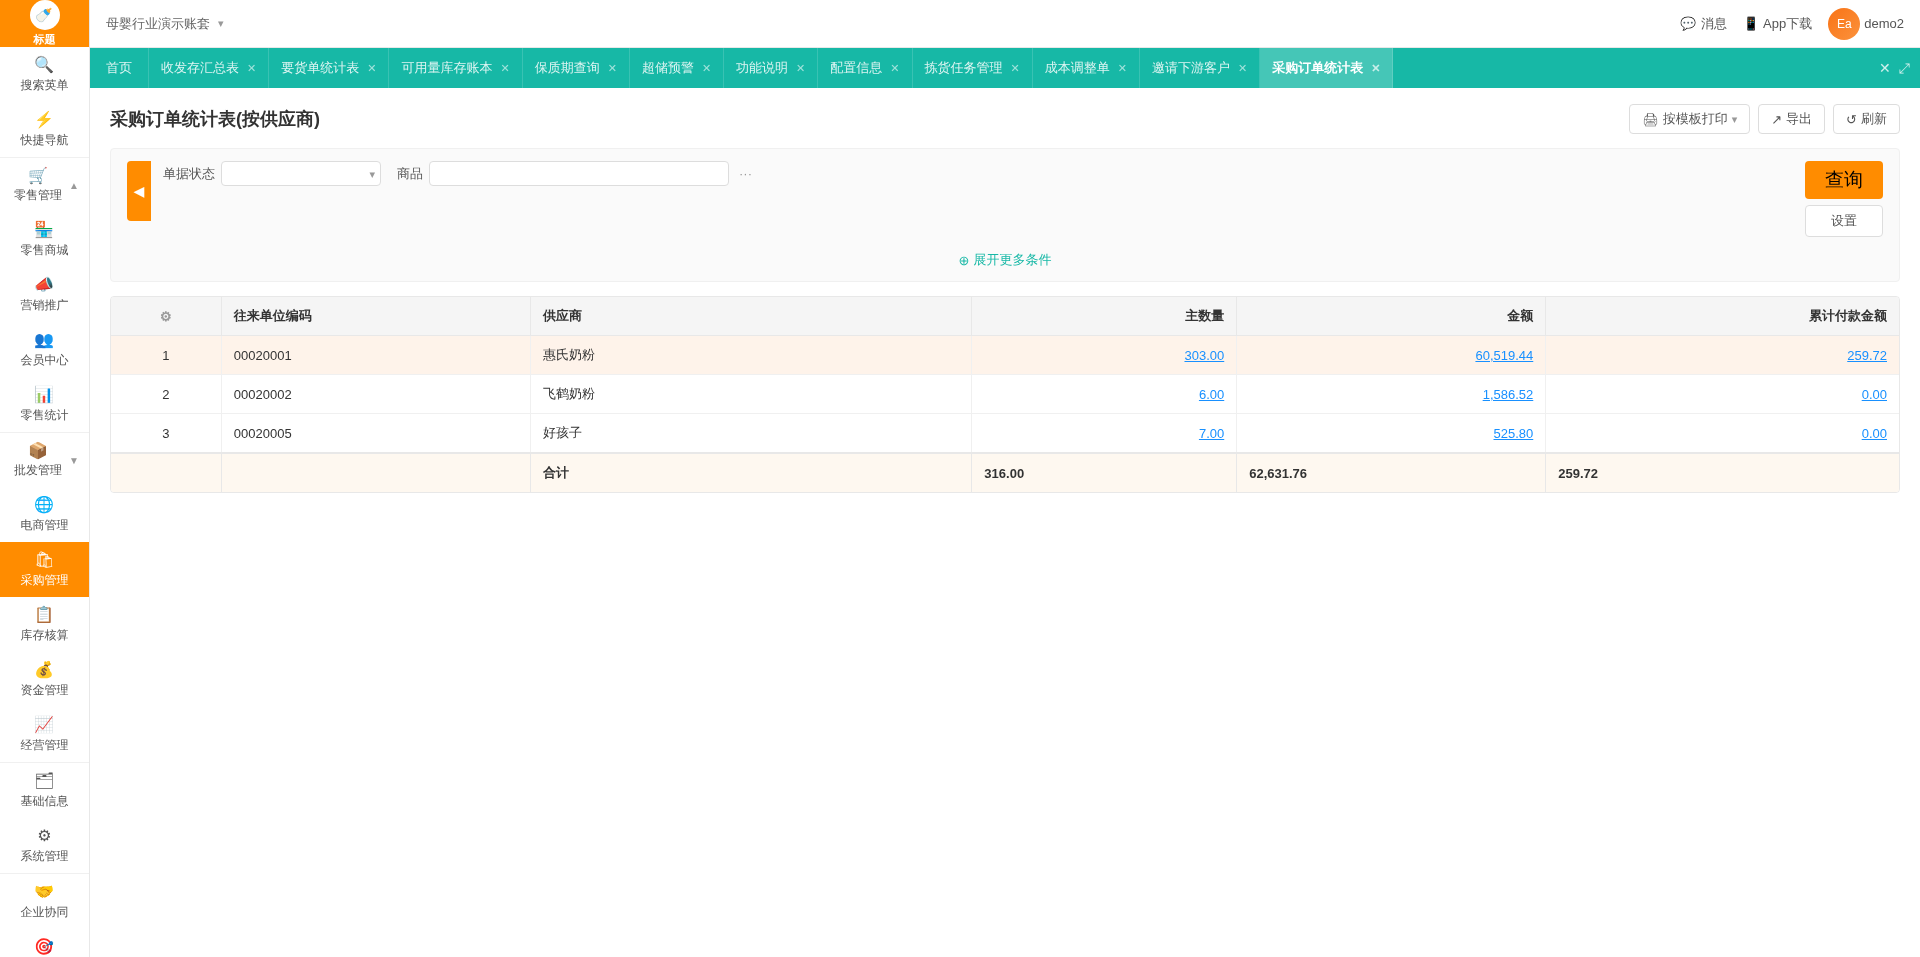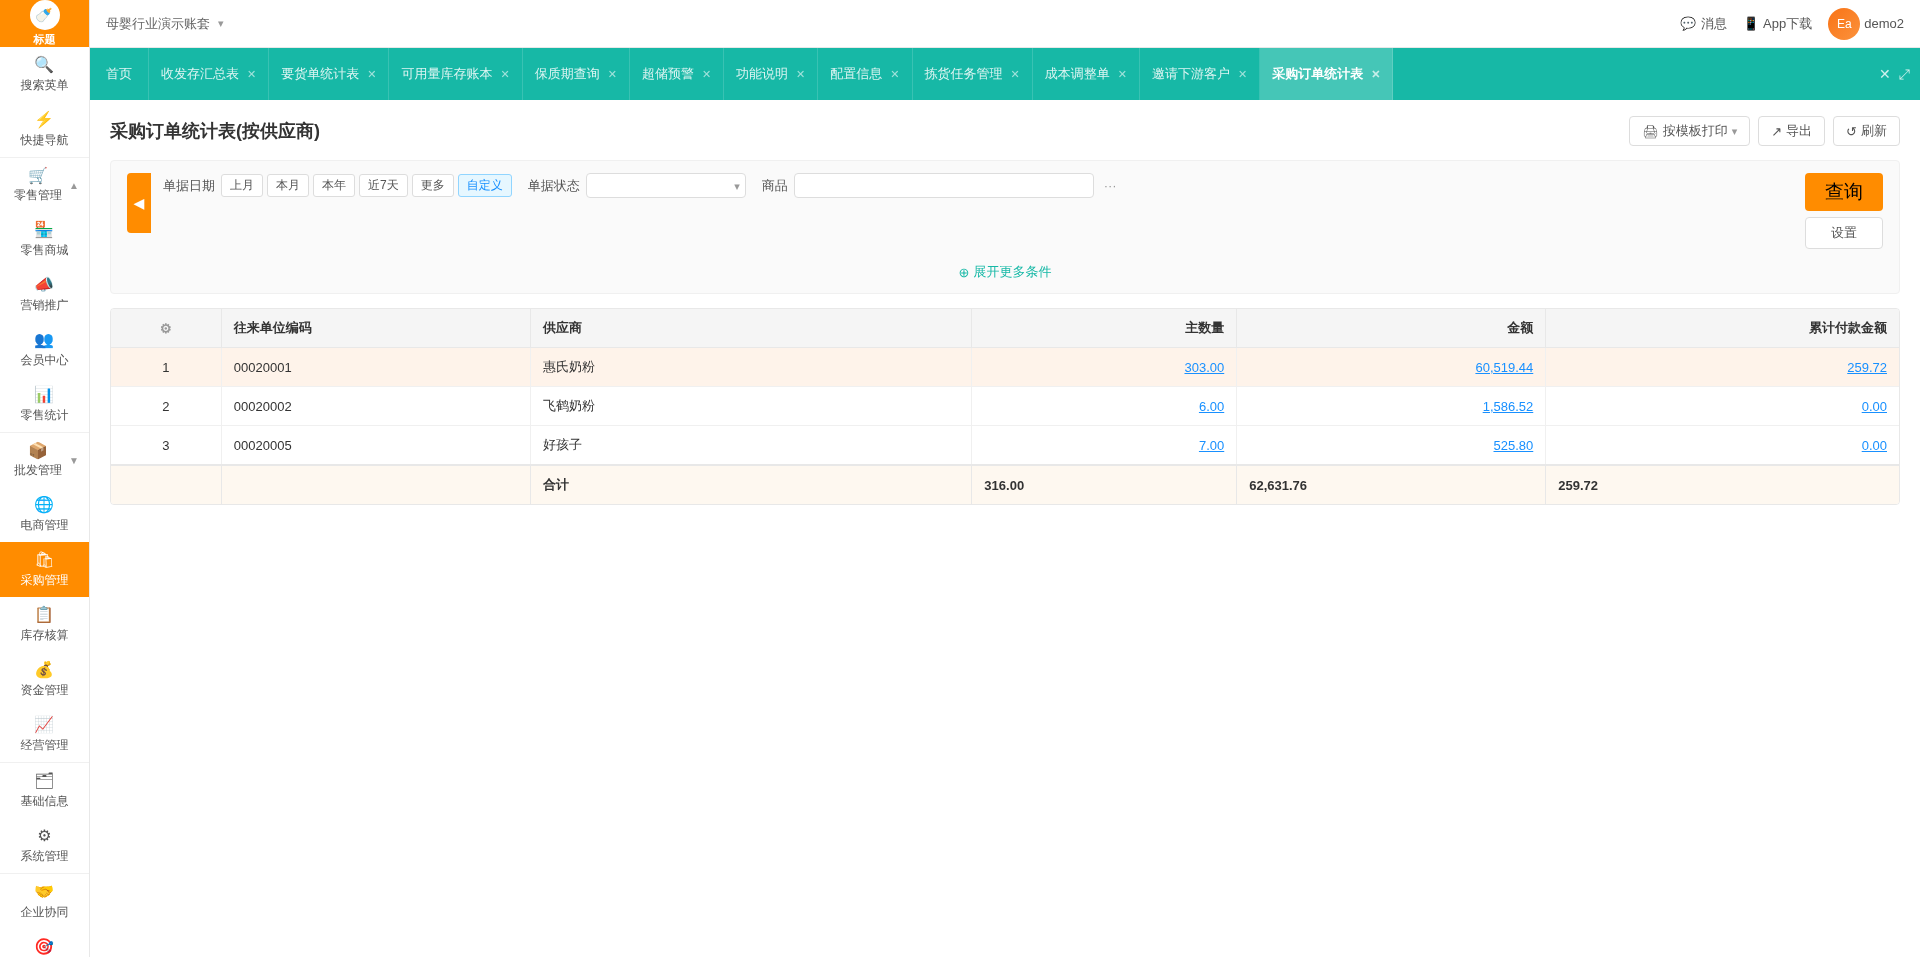--- a/index.html
+++ b/index.html
@@ -98,7 +98,7 @@
 
     
     .nav-tabs-bar {
-      height: 52px;
+      height: 40px;
       background: #17b8a6;
       display: flex;
       align-items: stretch;

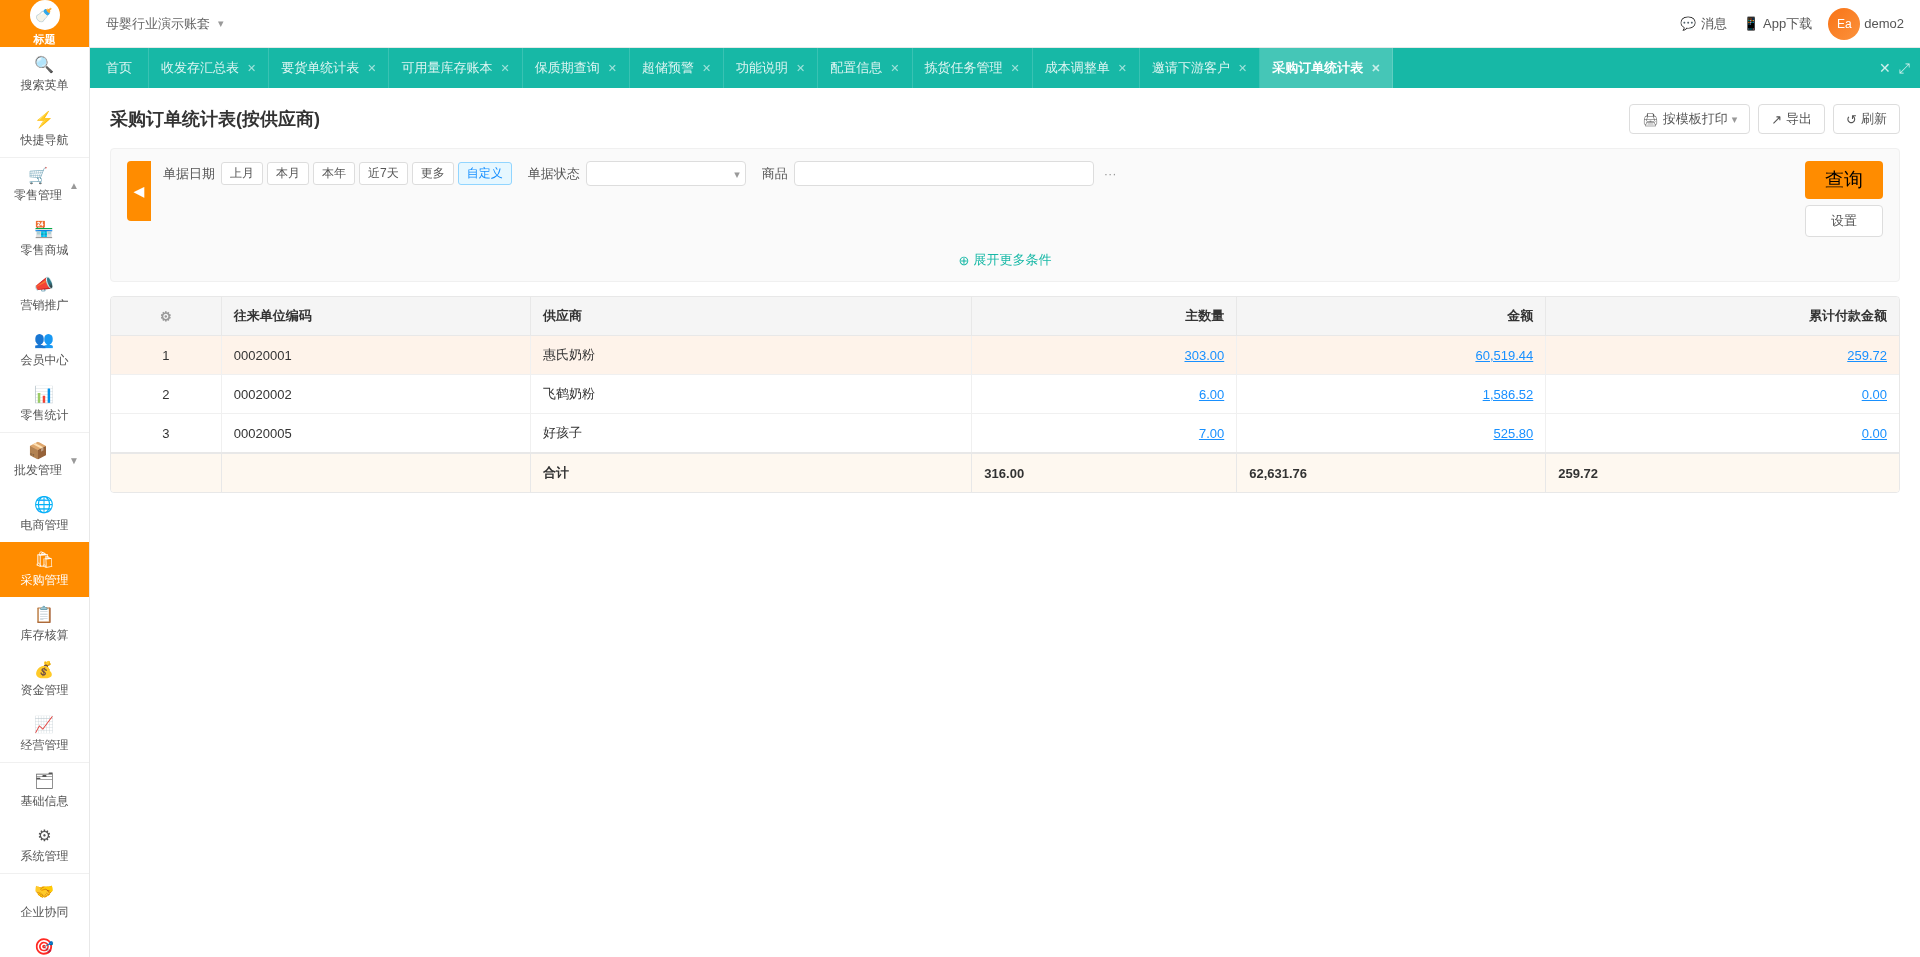--- a/index.html
+++ b/index.html
@@ -610,17 +610,6 @@
           <div class="filter-fields">
 
             <div class="filter-row">
-              <div class="filter-item">
-                <span class="filter-label">单据日期</span>
-                <div class="date-shortcuts">
-                  <button class="date-shortcut">上月</button>
-                  <button class="date-shortcut">本月</button>
-                  <button class="date-shortcut">本年</button>
-                  <button class="date-shortcut">近7天</button>
-                  <button class="date-shortcut">更多</button>
-                  <span class="date-range-tag">自定义</span>
-                </div>
-              </div>
               <div class="filter-item">
                 <span class="filter-label">单据状态</span>
                 <div class="select-wrapper">

